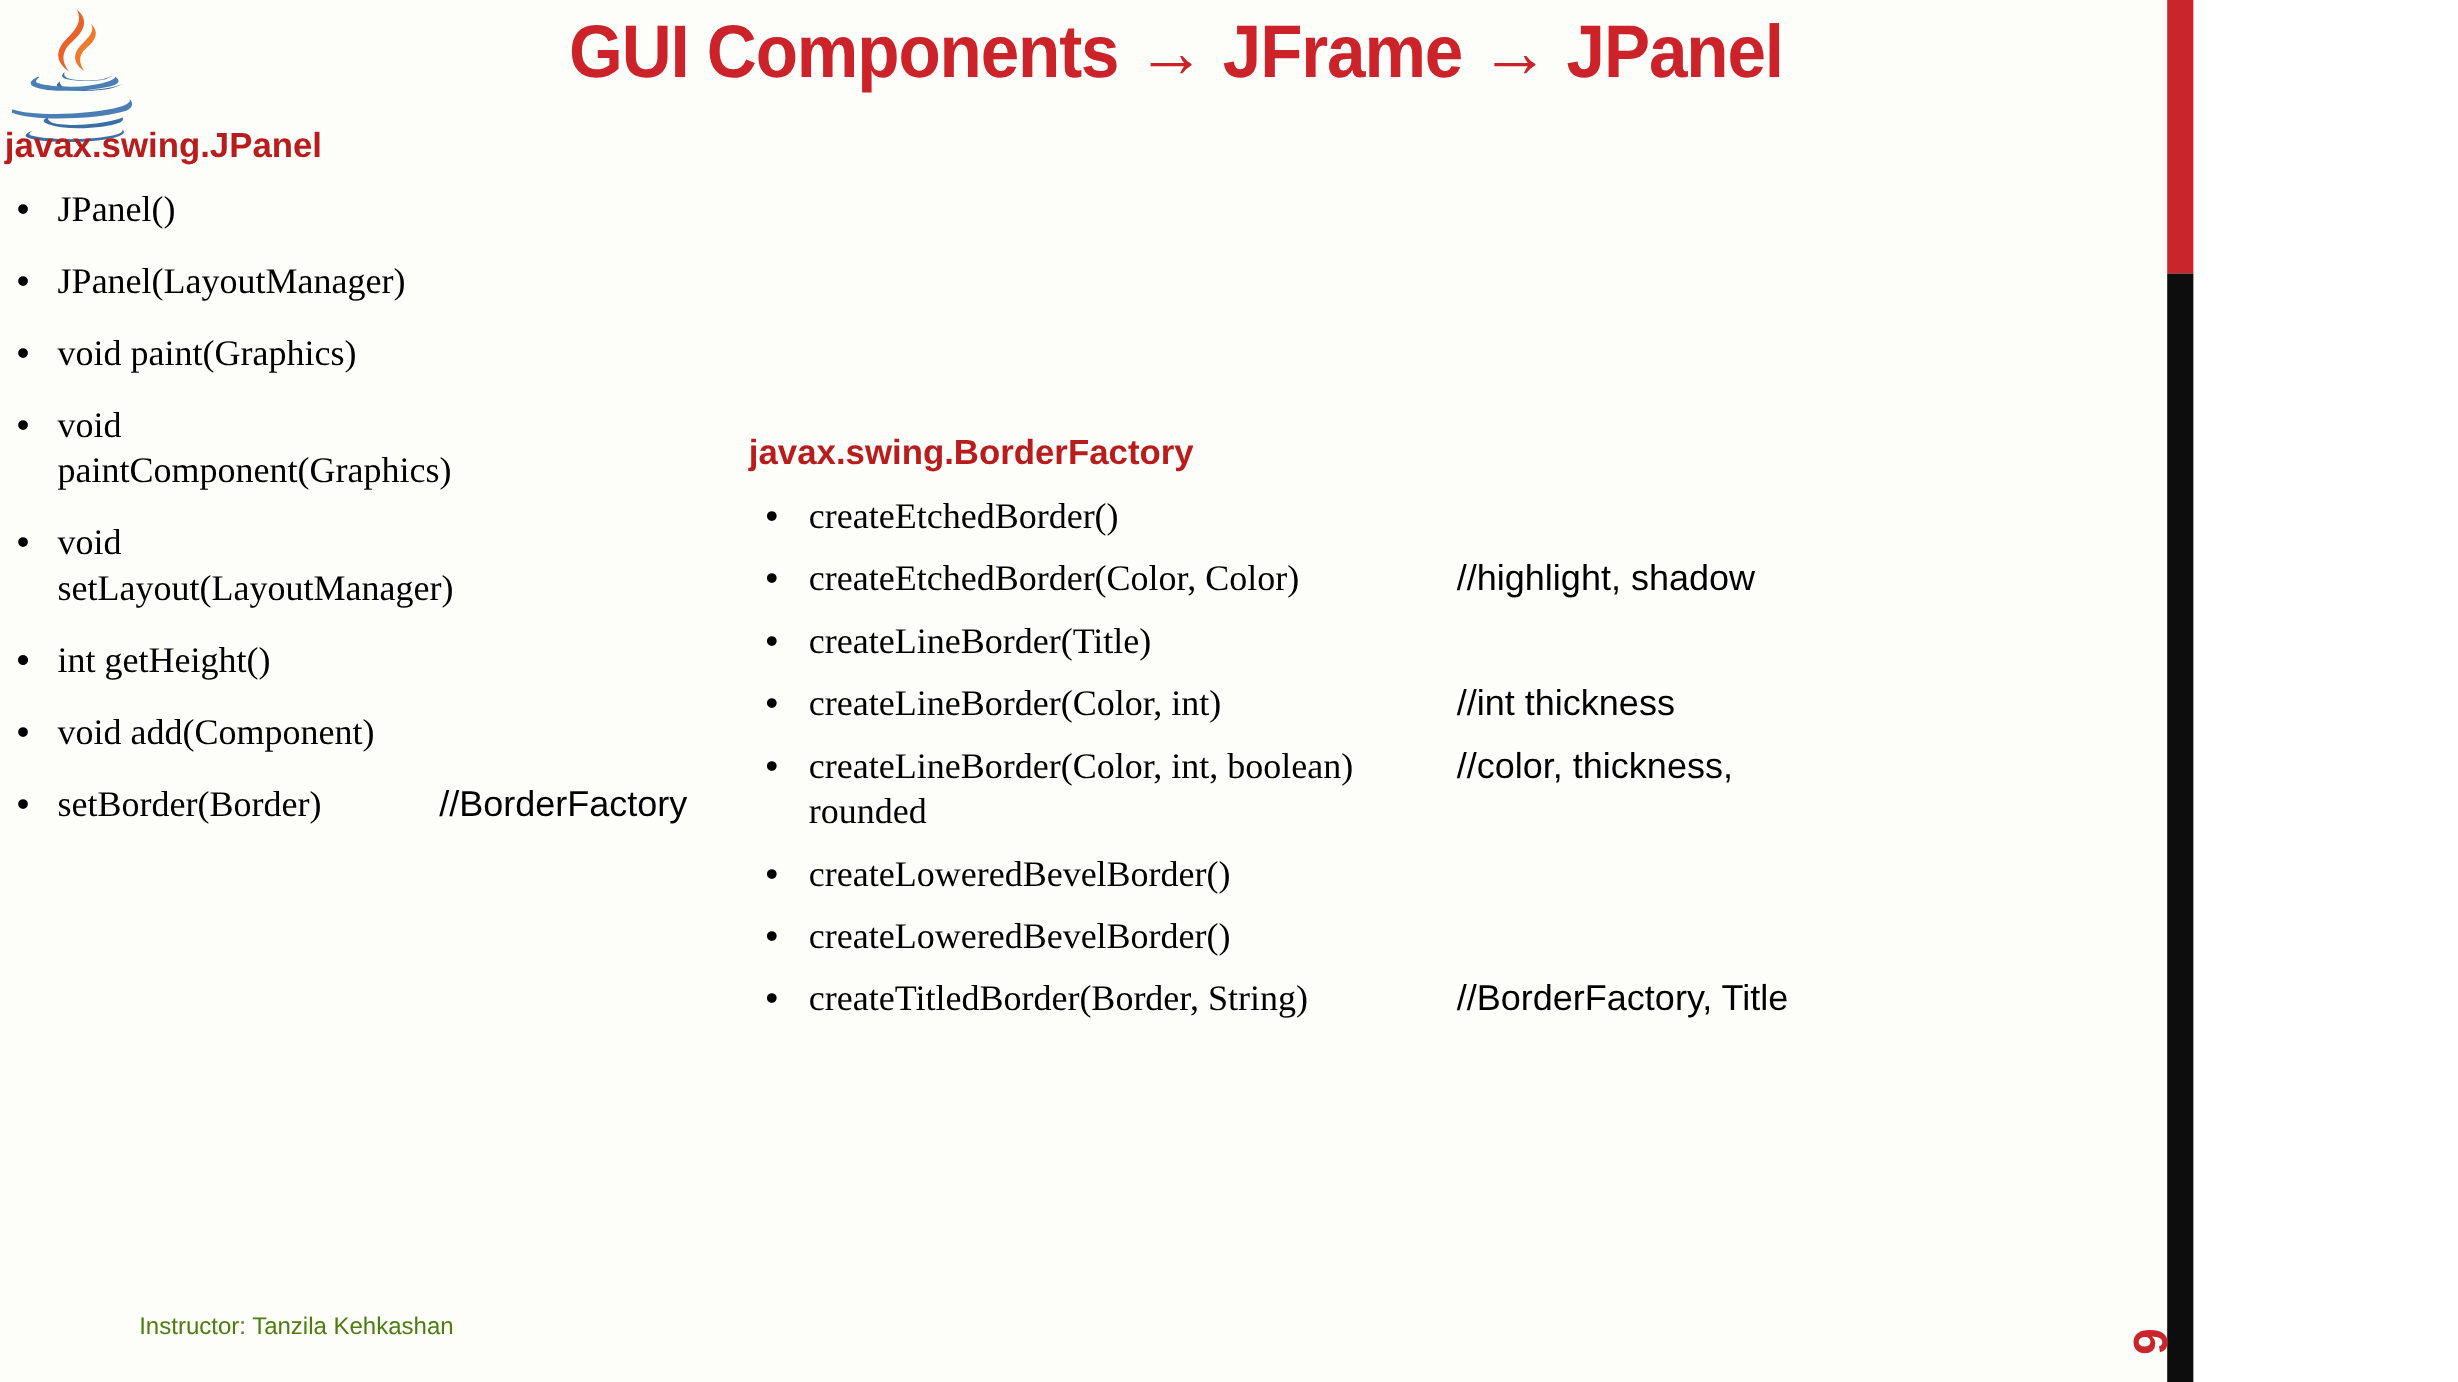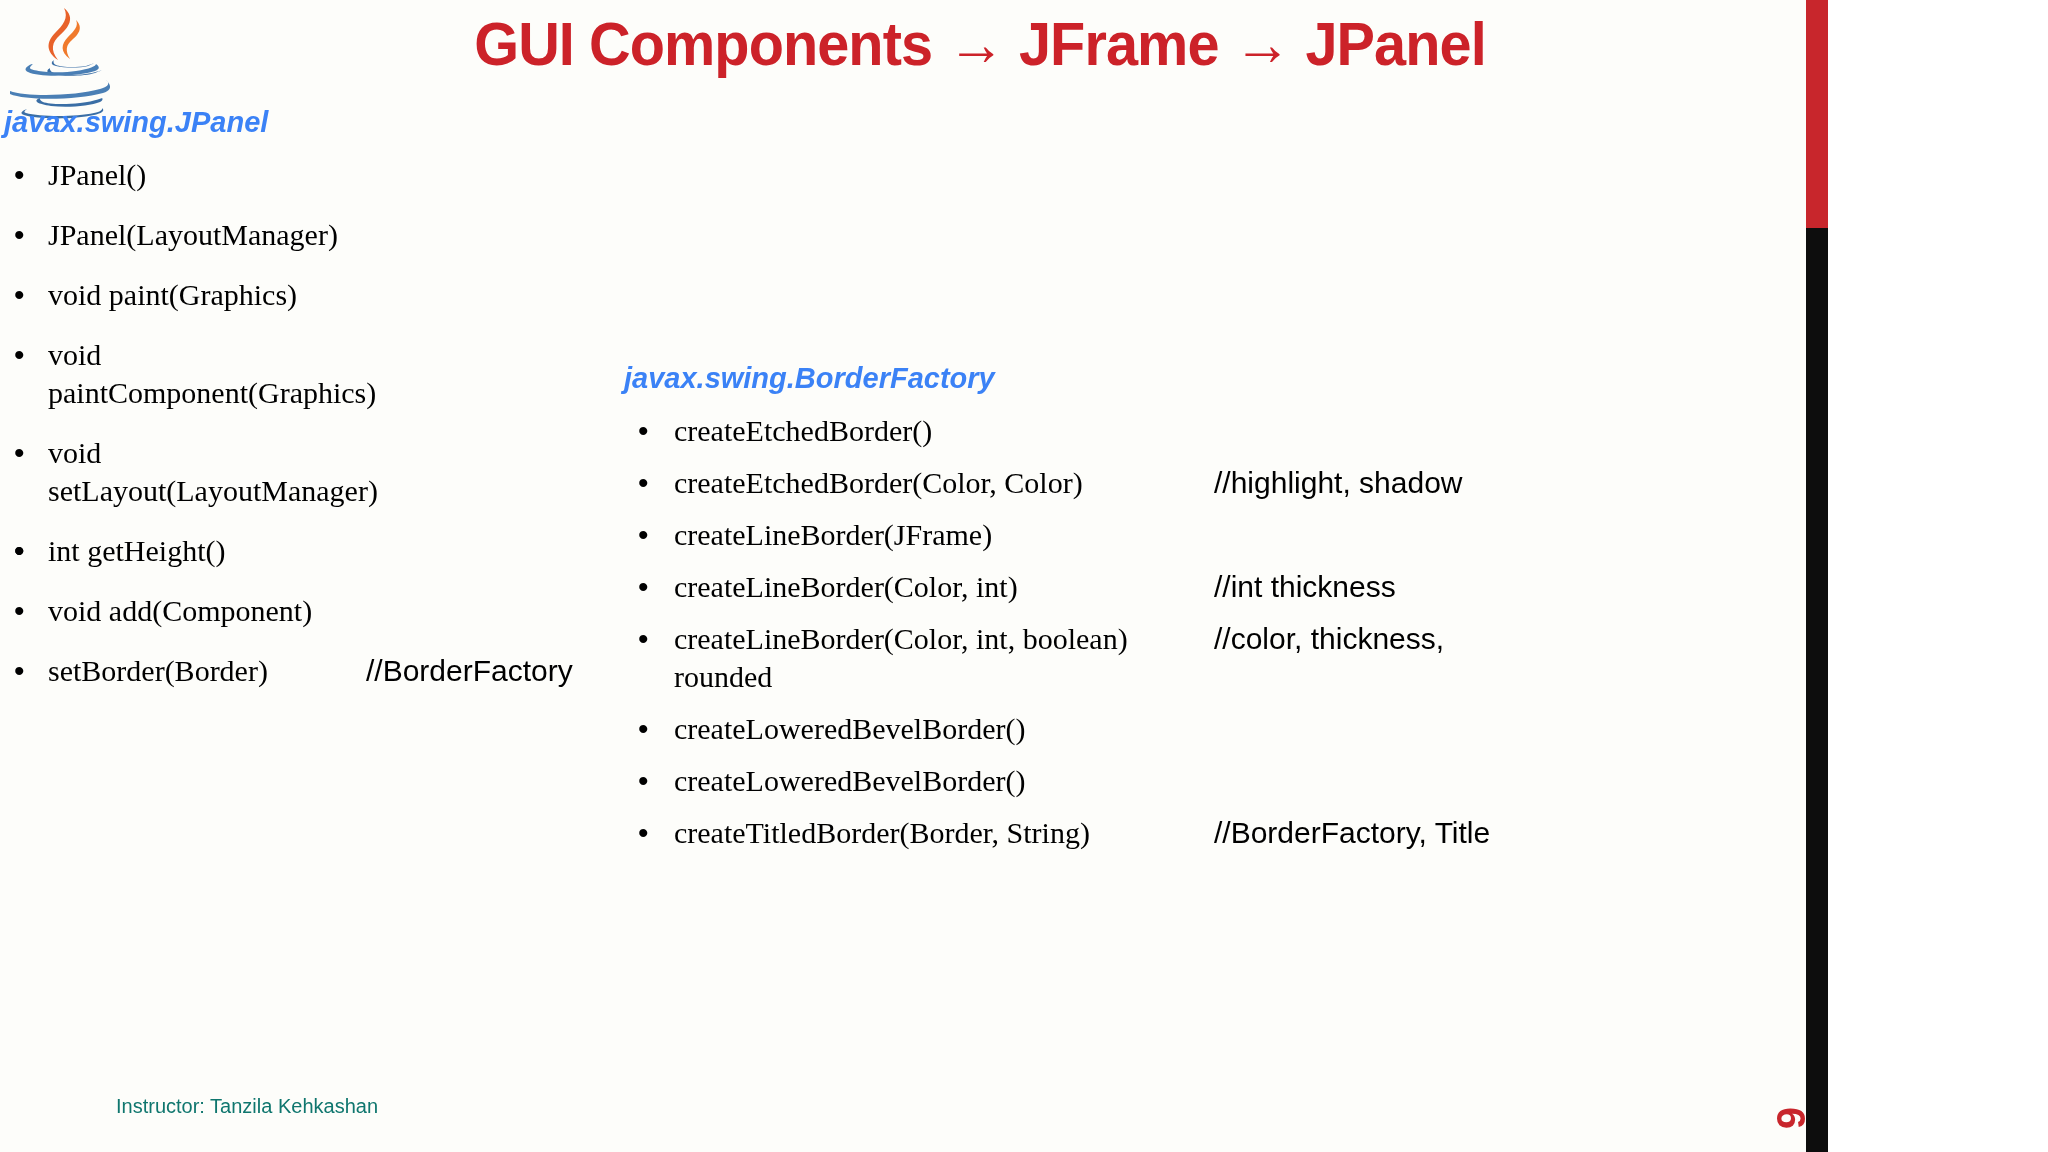--- a/index.html
+++ b/index.html
@@ -96,11 +96,10 @@
   .section-head {
     font-size: 29px;
     font-weight: bold;
-    color: #3b82f6;
+    color: #b91c1c;
     font-family: "Liberation Sans", sans-serif;
     line-height: 36px;
     margin: 0 0 16px 4px;
-    font-style: italic;
   }
   .col-right .section-head {
     margin-left: 12px;

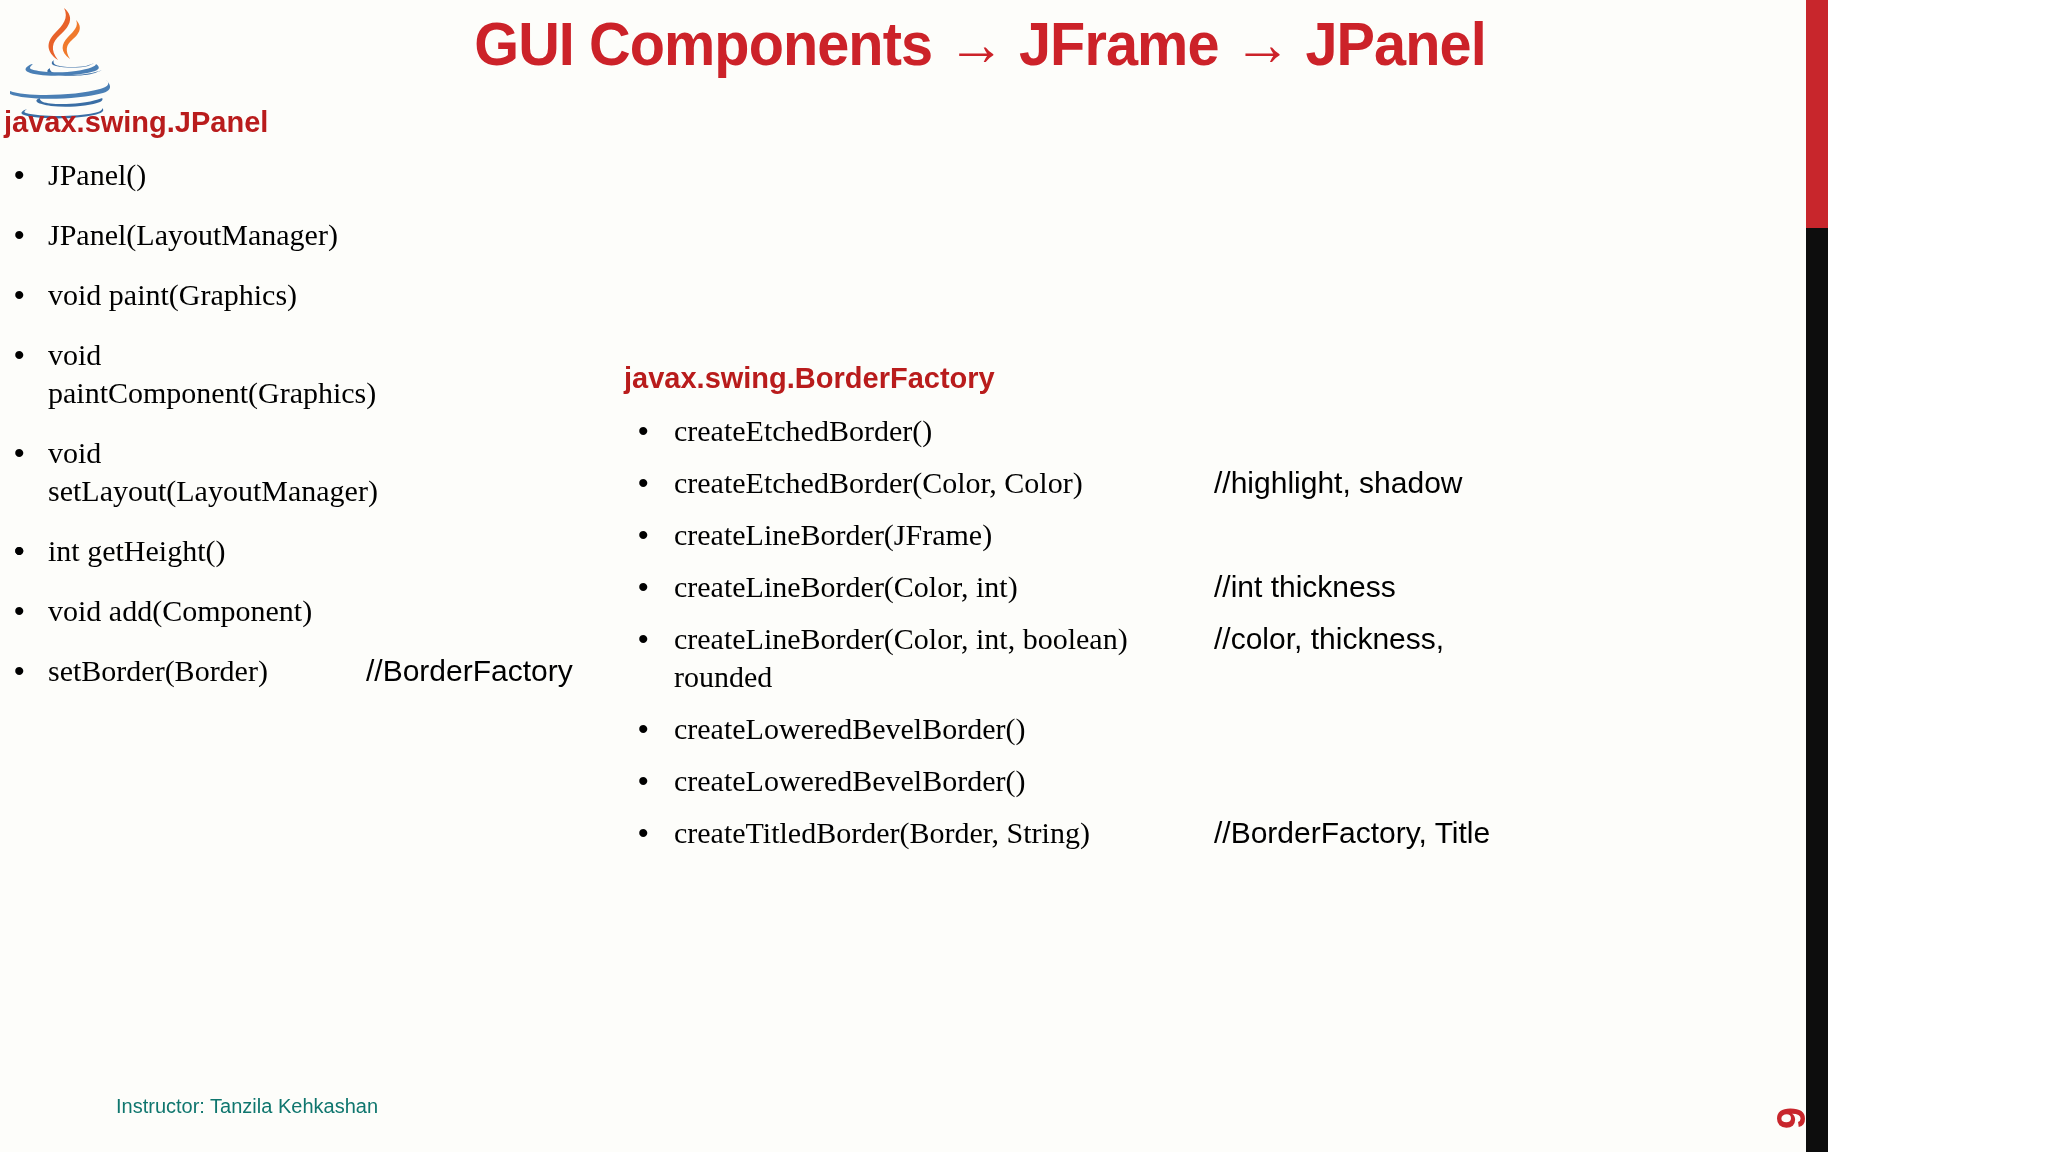--- a/index.html
+++ b/index.html
@@ -241,7 +241,7 @@
       </li>
       <li>
         <span class="bul">•</span>
-        <span class="sig">createLineBorder(JFrame)</span>
+        <span class="sig">createLineBorder(Title)</span>
       </li>
       <li>
         <span class="bul">•</span>

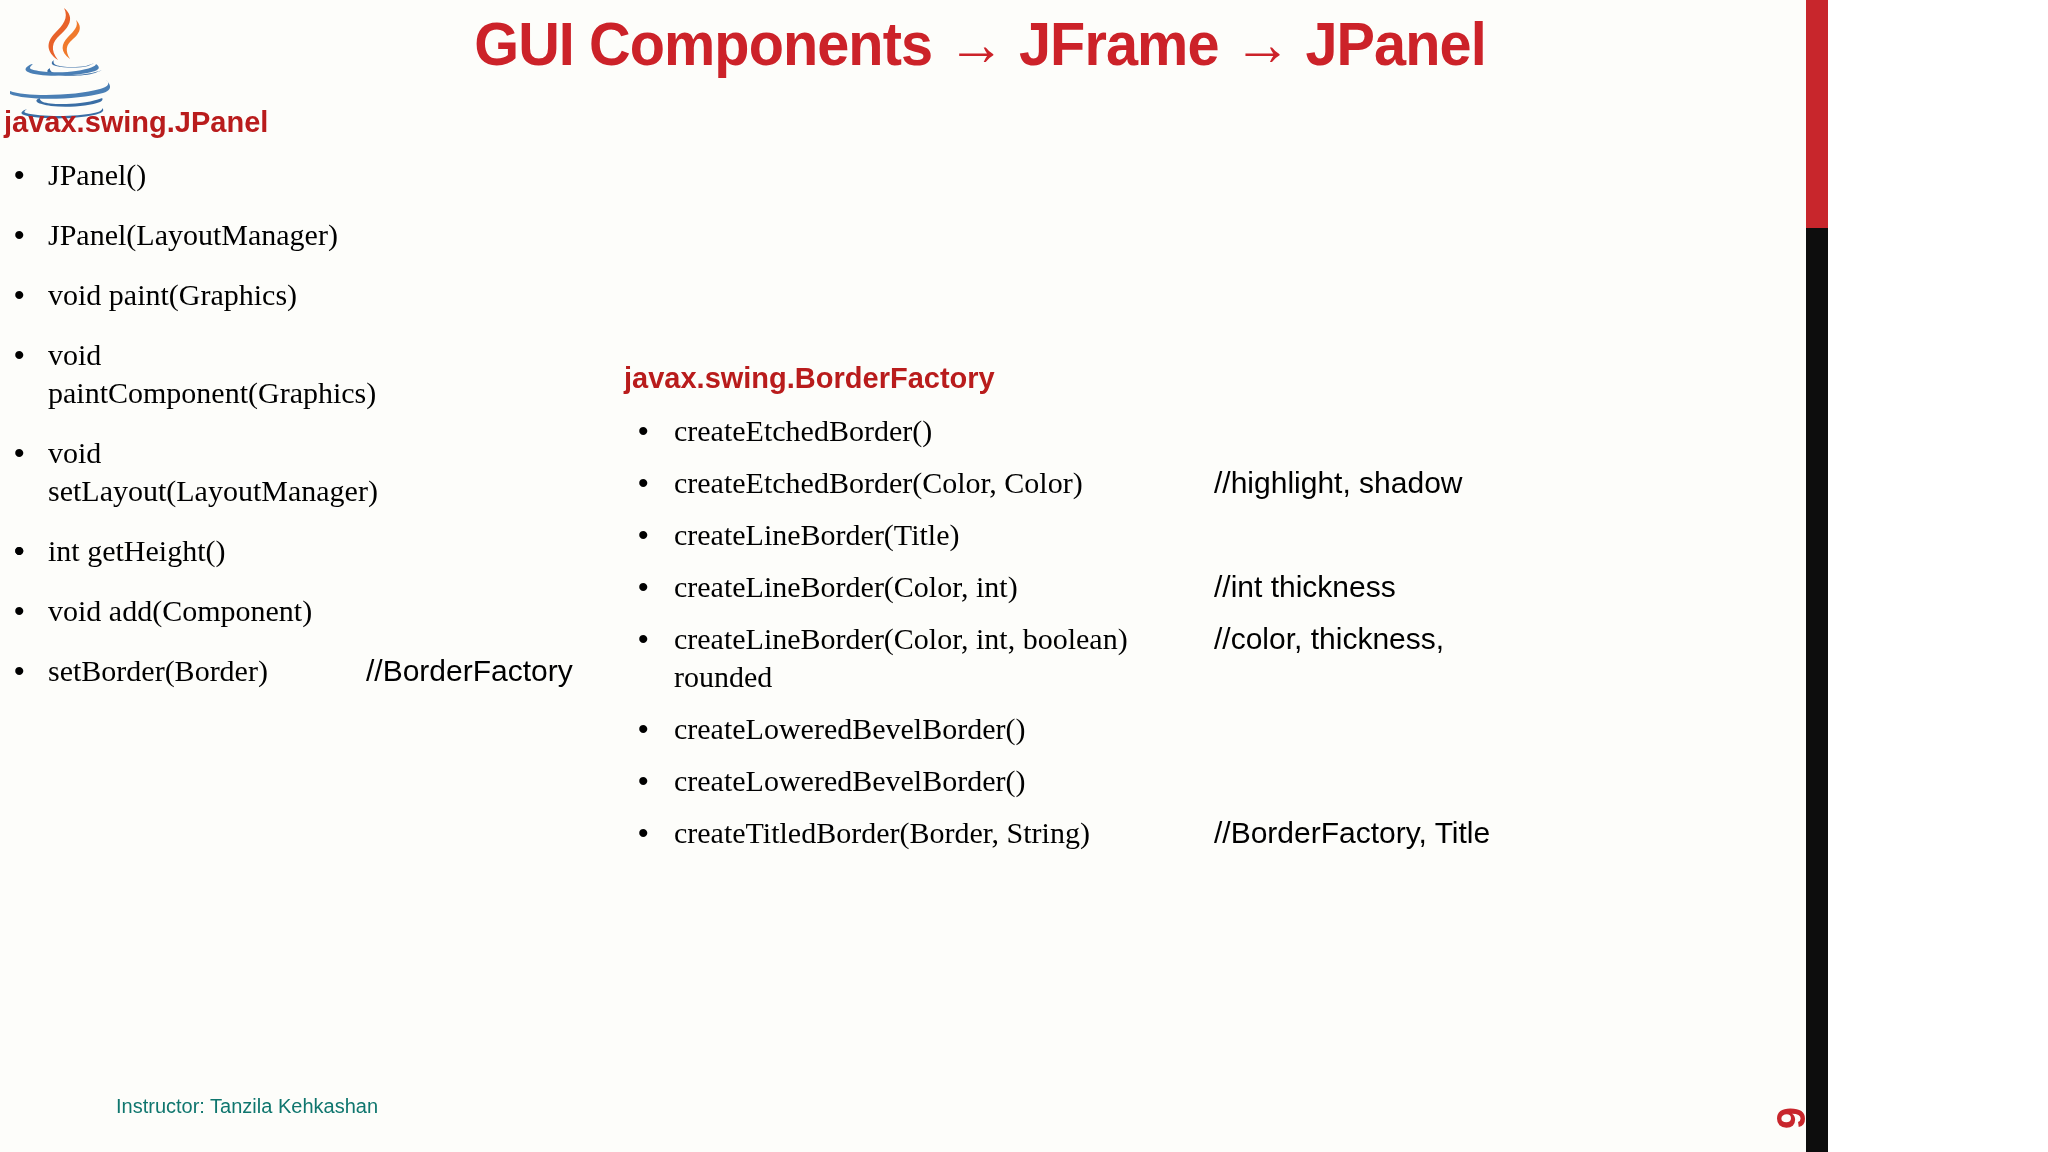--- a/index.html
+++ b/index.html
@@ -155,7 +155,7 @@
     left: 116px;
     top: 1095px;
     font-size: 20px;
-    color: #0f766e;
+    color: #4d7c0f;
     font-family: "Liberation Sans", sans-serif;
   }
 </style>

